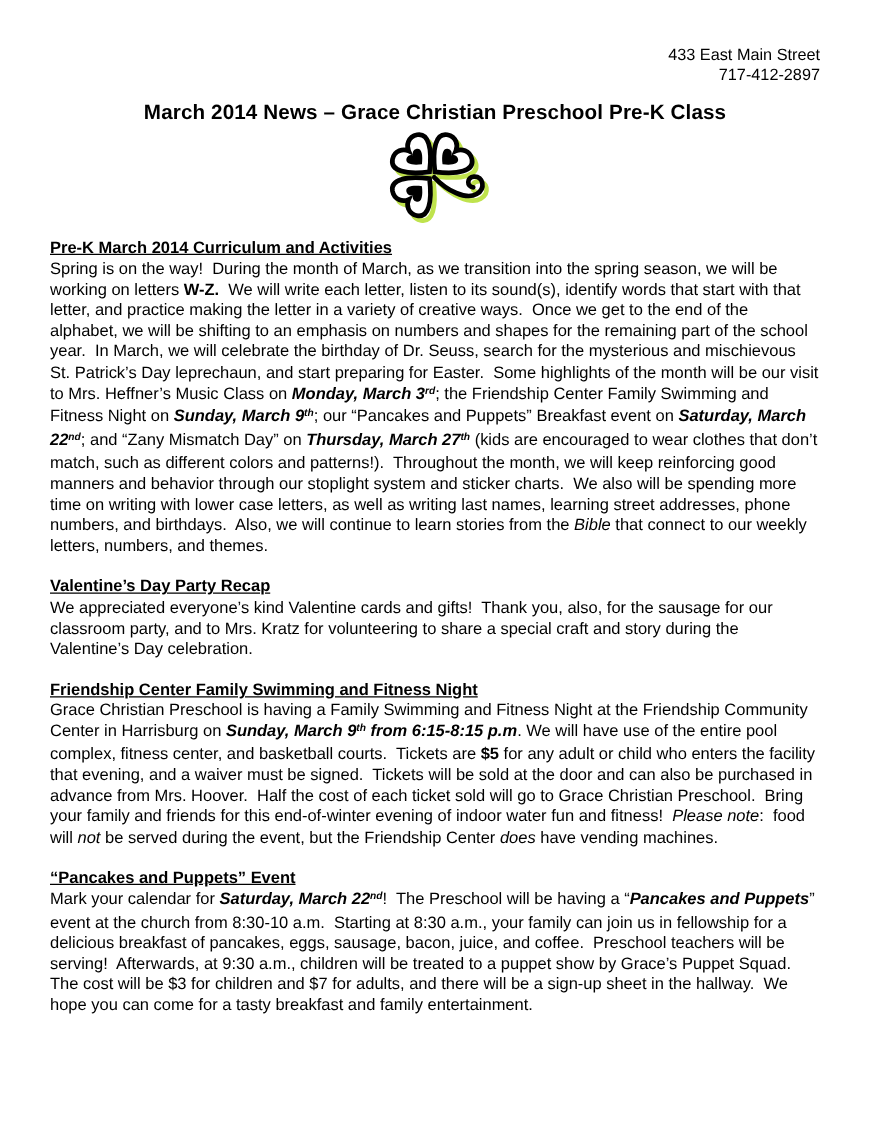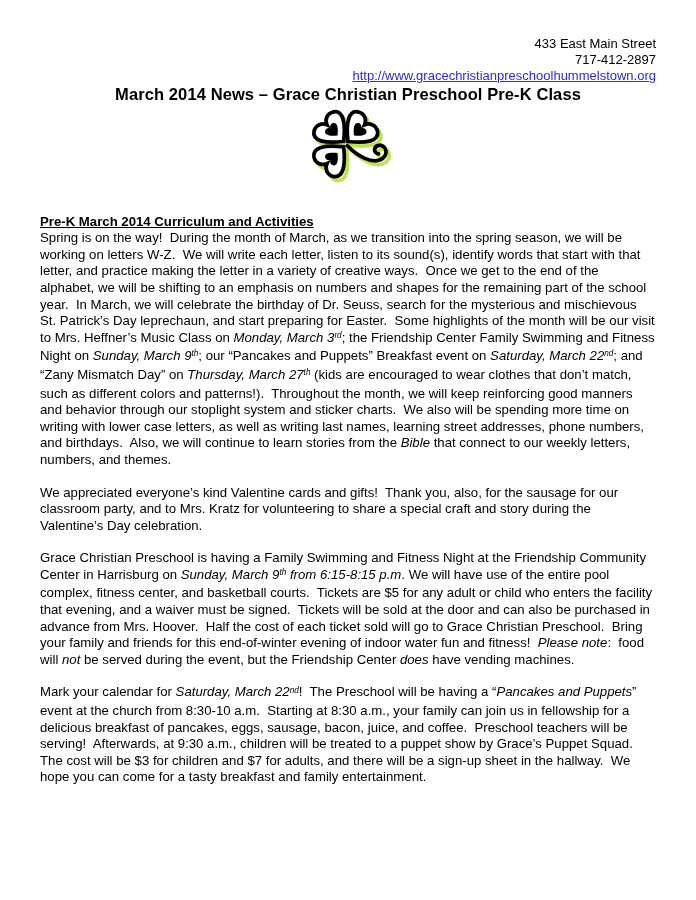--- a/index.html
+++ b/index.html
@@ -80,9 +80,6 @@
   <div class="addr">
     <div>433 East Main Street</div>
     <div>717-412-2897</div>
-    <div>
-      <a href="#">http://www.gracechristianpreschoolhummelstown.org</a>
-    </div>
   </div>
 
   <div class="doc-title">March 2014 News – Grace Christian Preschool Pre-K Class</div>

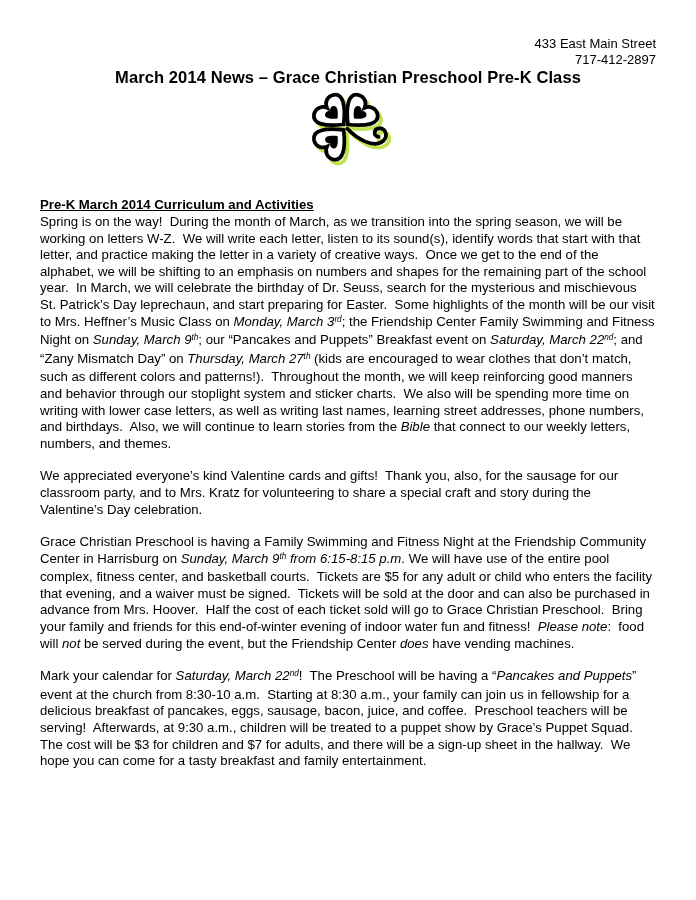--- a/index.html
+++ b/index.html
@@ -36,6 +36,7 @@
     text-align:center;
     font-size:16.5px;
     font-weight:bold;
+    margin-top:13px;
     letter-spacing:.1px;
   }
   

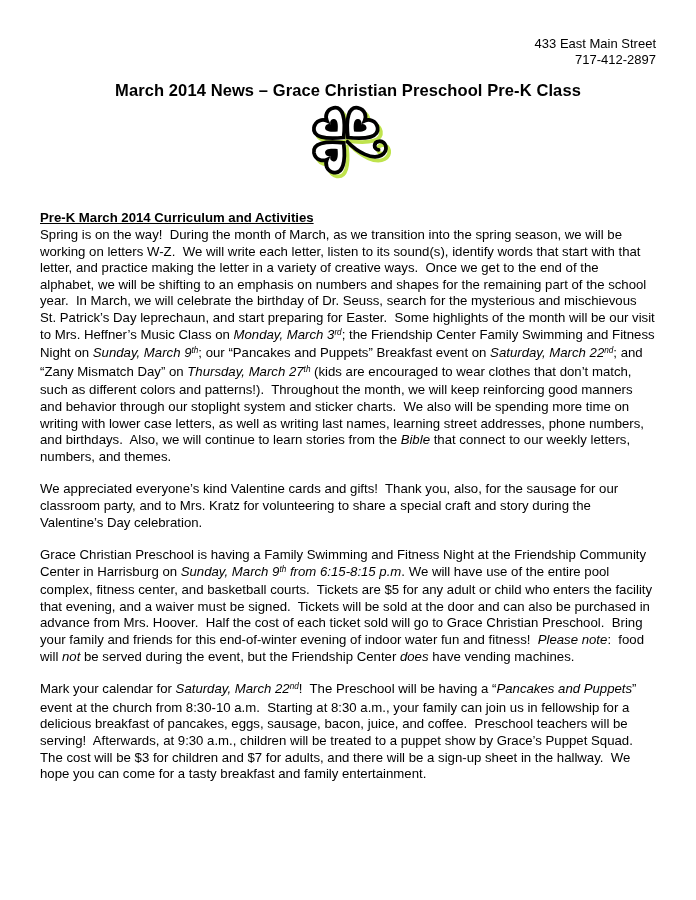--- a/index.html
+++ b/index.html
@@ -52,7 +52,7 @@
   .inner{fill:currentColor;stroke:none;}
   .spiral{fill:none;stroke:currentColor;stroke-width:7;stroke-linecap:round;}
   
-  .content{margin-top:28px;}
+  .content{margin-top:8px;}
   .section{margin-bottom:16px;}
   .section-heading{
     font-size:13.2px;

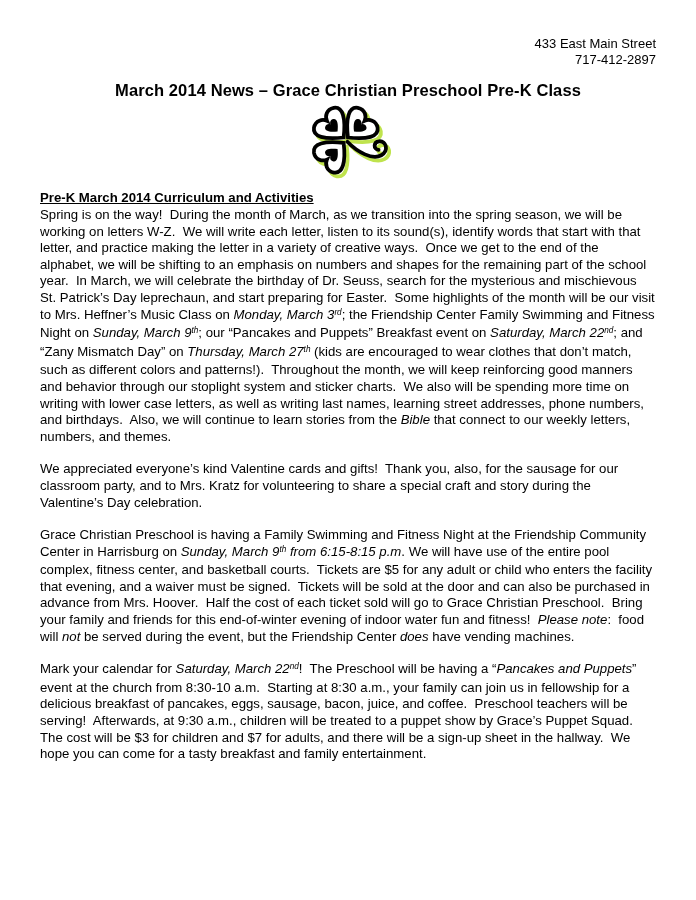--- a/index.html
+++ b/index.html
@@ -65,7 +65,7 @@
     line-height:16.6px;
     white-space:pre-wrap;
   }
-  .st-b{font-weight:normal;}
+  .st-b{font-weight:bold;}
   .st-i{font-style:italic;}
   .st-p{
     font-size:62%;

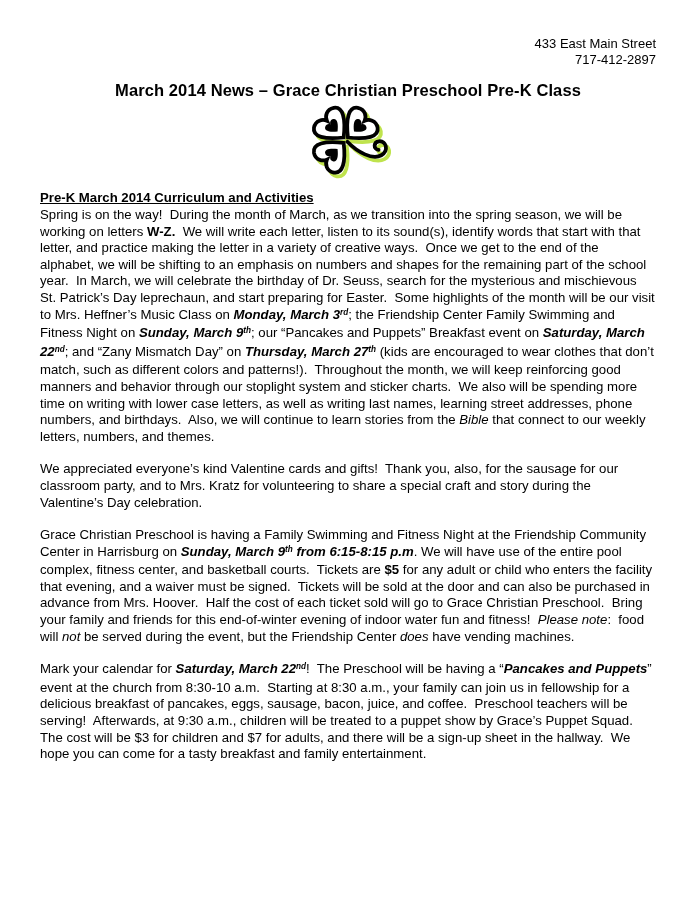--- a/index.html
+++ b/index.html
@@ -121,6 +121,7 @@
     </div>
 
     <div class="section">
+      <div class="section-heading">Valentine’s Day Party Recap</div>
       <div class="section-para"><span>We appreciated everyone’s kind Valentine cards and gifts!  Thank you, also, for the sausage for our classroom party, and to Mrs. Kratz for volunteering to share a special craft and story during the Valentine’s Day celebration.</span></div>
     </div>
 

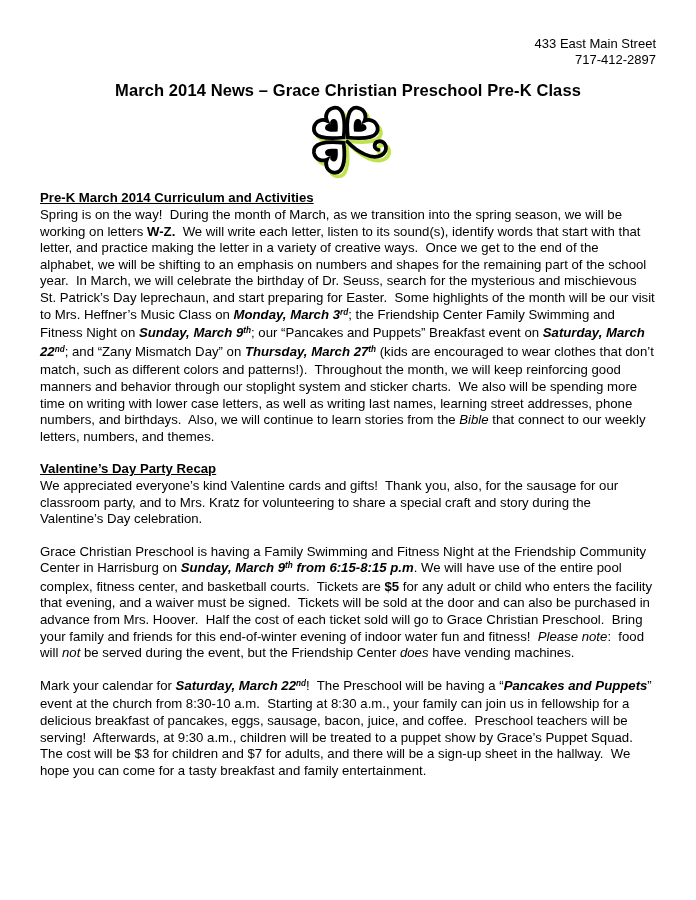--- a/index.html
+++ b/index.html
@@ -126,6 +126,7 @@
     </div>
 
     <div class="section">
+      <div class="section-heading">Friendship Center Family Swimming and Fitness Night</div>
       <div class="section-para"><span>Grace Christian Preschool is having a Family Swimming and Fitness Night at the Friendship Community Center in Harrisburg on </span><span class="st-b st-i">Sunday, March 9</span><span class="st-b st-i st-p">th</span><span class="st-b st-i"> from 6:15-8:15 p.m</span><span>. We will have use of the entire pool complex, fitness center, and basketball courts.  Tickets are </span><span class="st-b">$5</span><span> for any adult or child who enters the facility that evening, and a waiver must be signed.  Tickets will be sold at the door and can also be purchased in advance from Mrs. Hoover.  Half the cost of each ticket sold will go to Grace Christian Preschool.  Bring your family and friends for this end-of-winter evening of indoor water fun and fitness!  </span><span class="st-i">Please note</span><span>:  food will </span><span class="st-i">not</span><span> be served during the event, but the Friendship Center </span><span class="st-i">does</span><span> have vending machines.</span></div>
     </div>
 

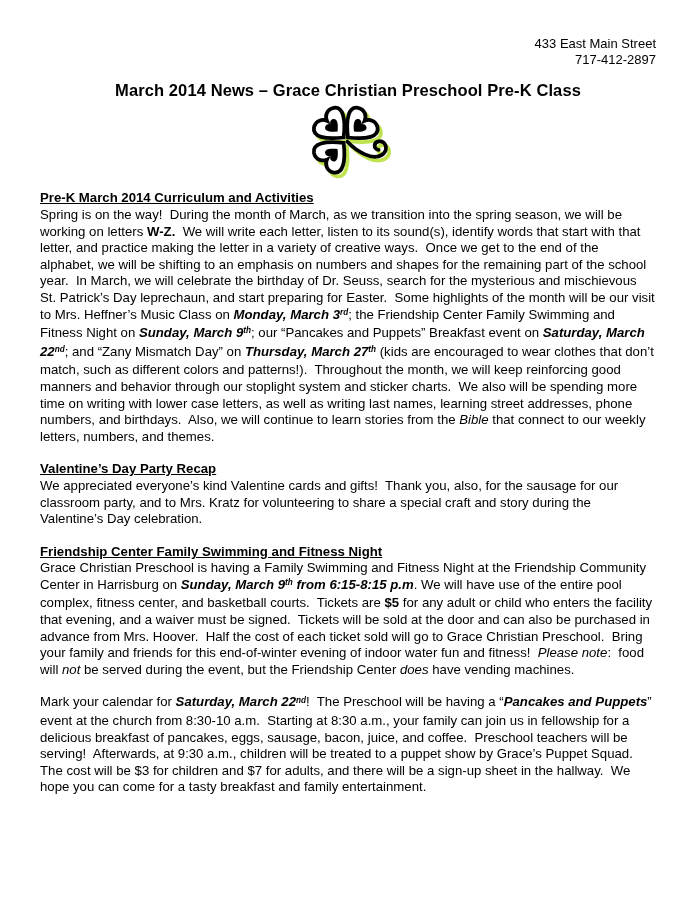--- a/index.html
+++ b/index.html
@@ -131,6 +131,7 @@
     </div>
 
     <div class="section">
+      <div class="section-heading">“Pancakes and Puppets” Event</div>
       <div class="section-para"><span>Mark your calendar for </span><span class="st-b st-i">Saturday, March 22</span><span class="st-b st-i st-p">nd</span><span>!  The Preschool will be having a “</span><span class="st-b st-i">Pancakes and Puppets</span><span>” event at the church from 8:30-10 a.m.  Starting at 8:30 a.m., your family can join us in fellowship for a delicious breakfast of pancakes, eggs, sausage, bacon, juice, and coffee.  Preschool teachers will be serving!  Afterwards, at 9:30 a.m., children will be treated to a puppet show by Grace’s Puppet Squad.  The cost will be $3 for children and $7 for adults, and there will be a sign-up sheet in the hallway.  We hope you can come for a tasty breakfast and family entertainment.</span></div>
     </div>
 

